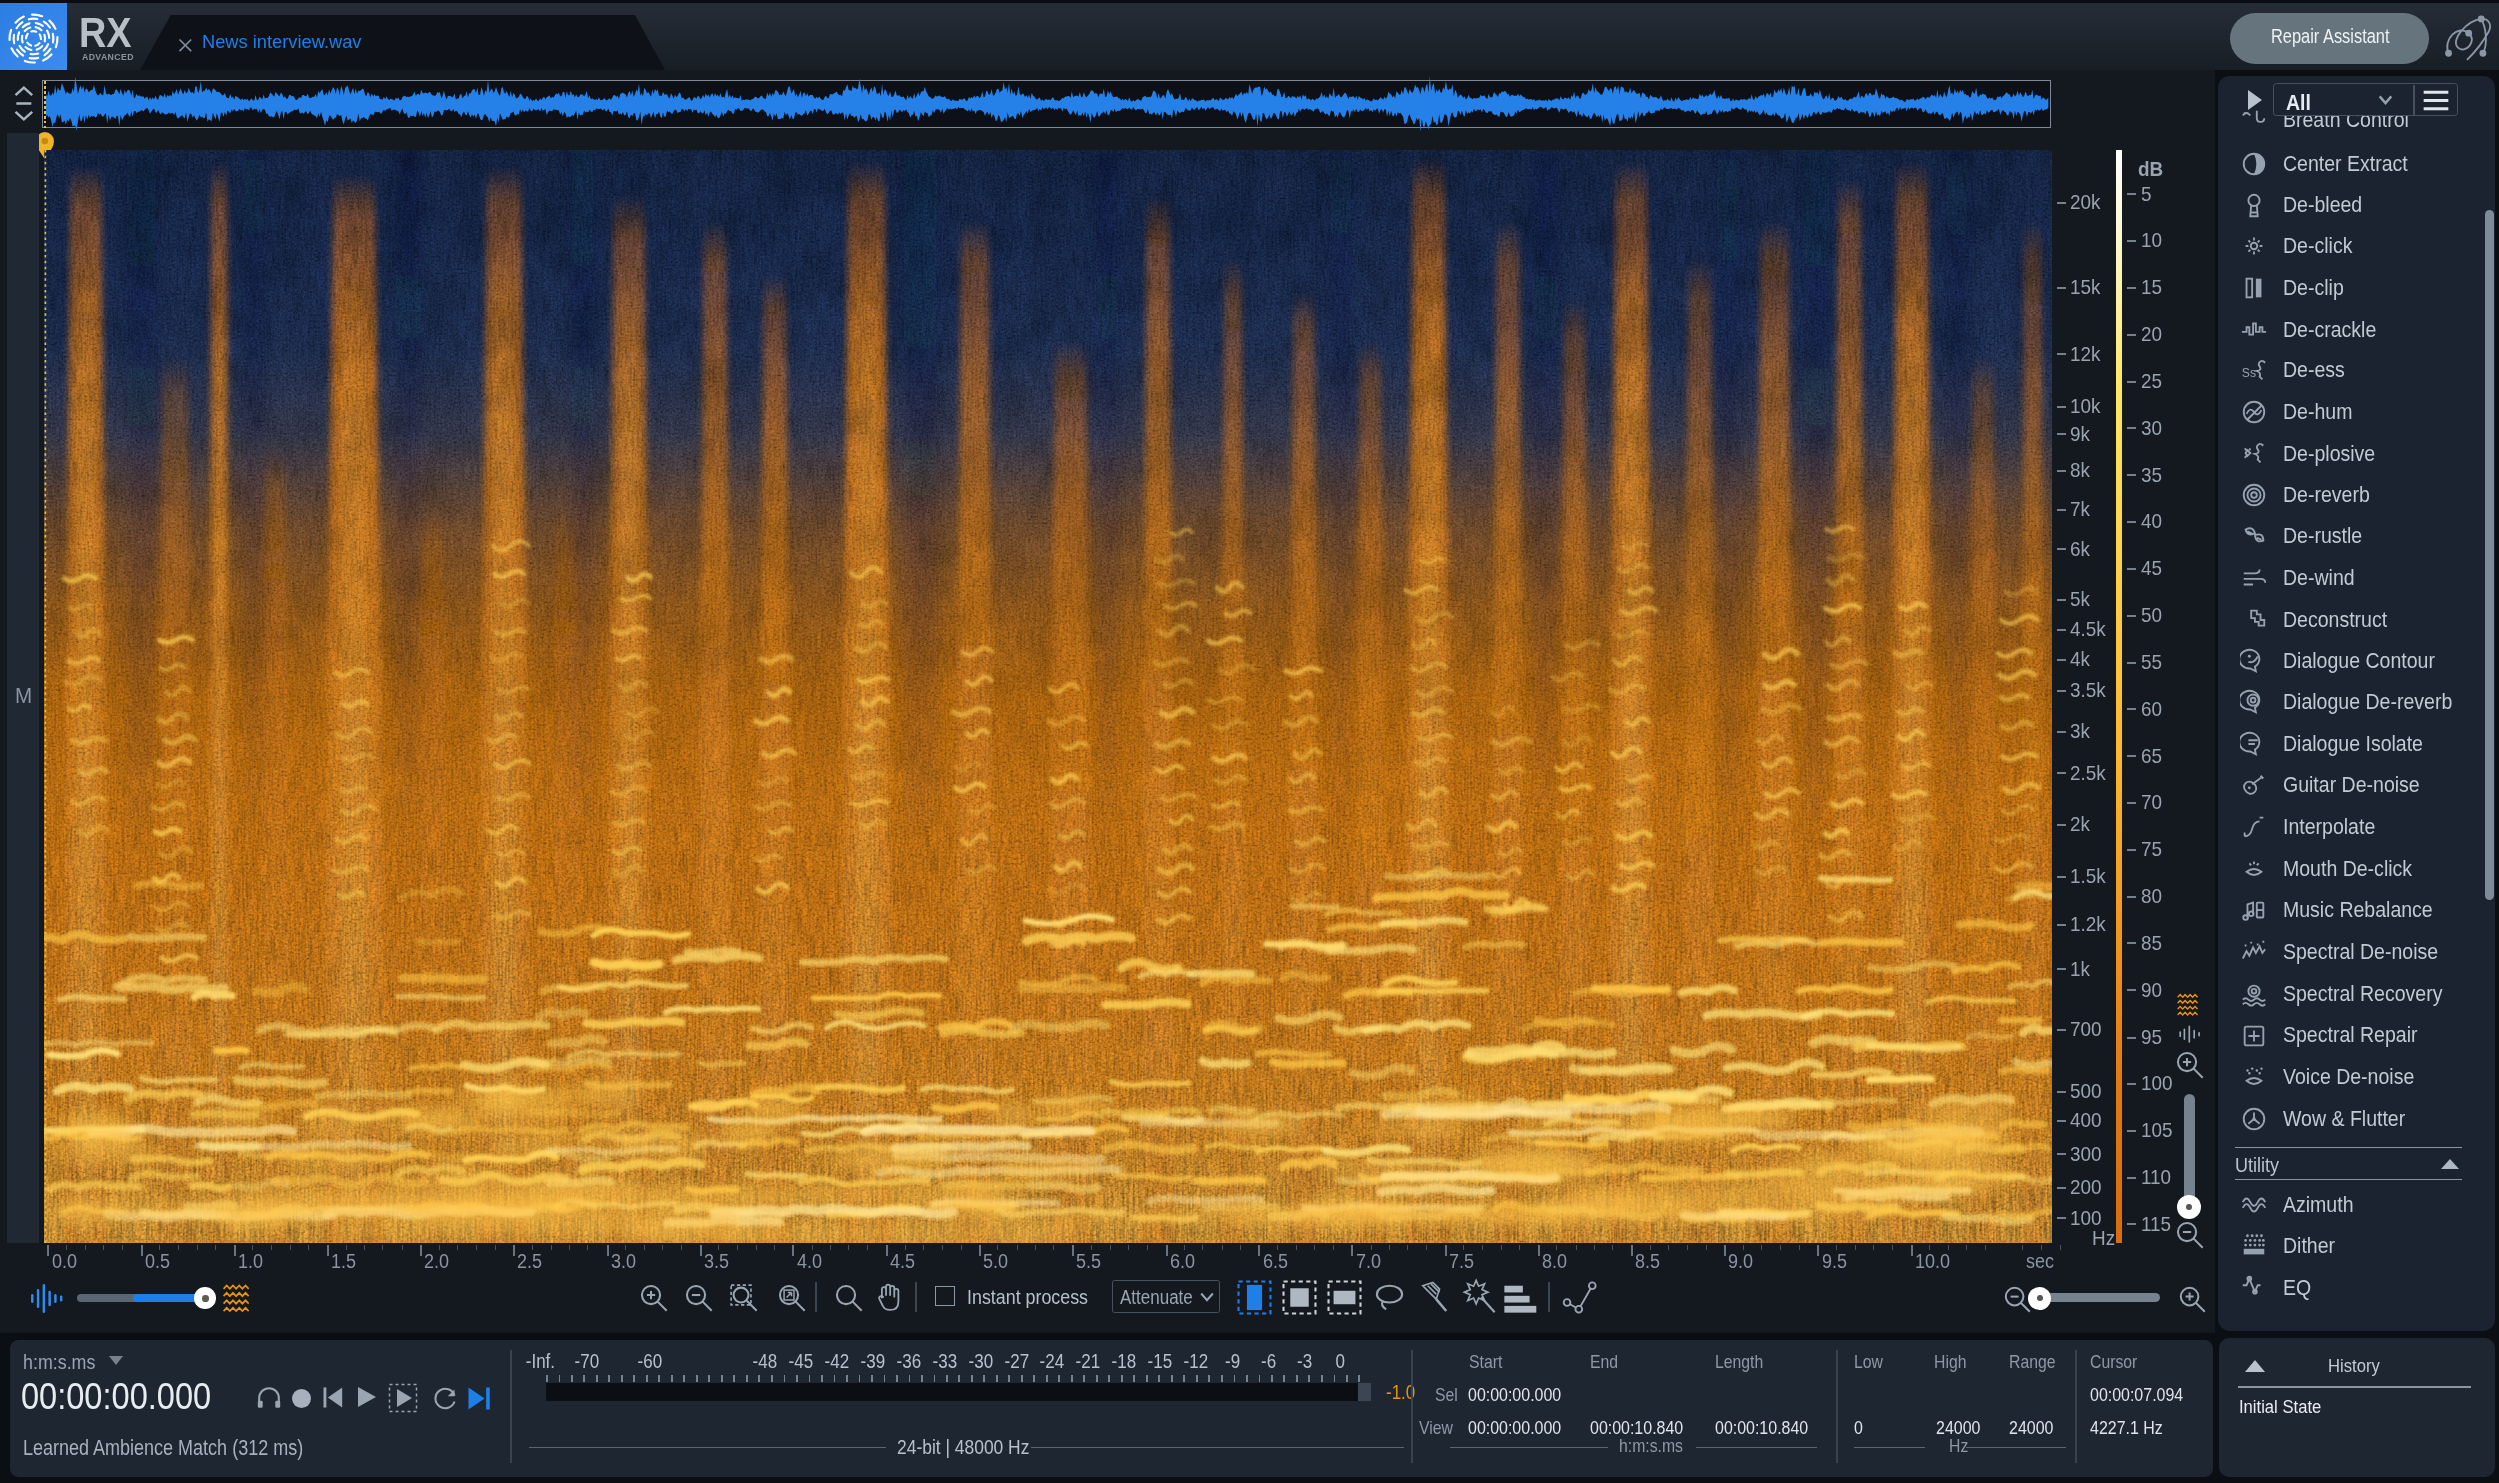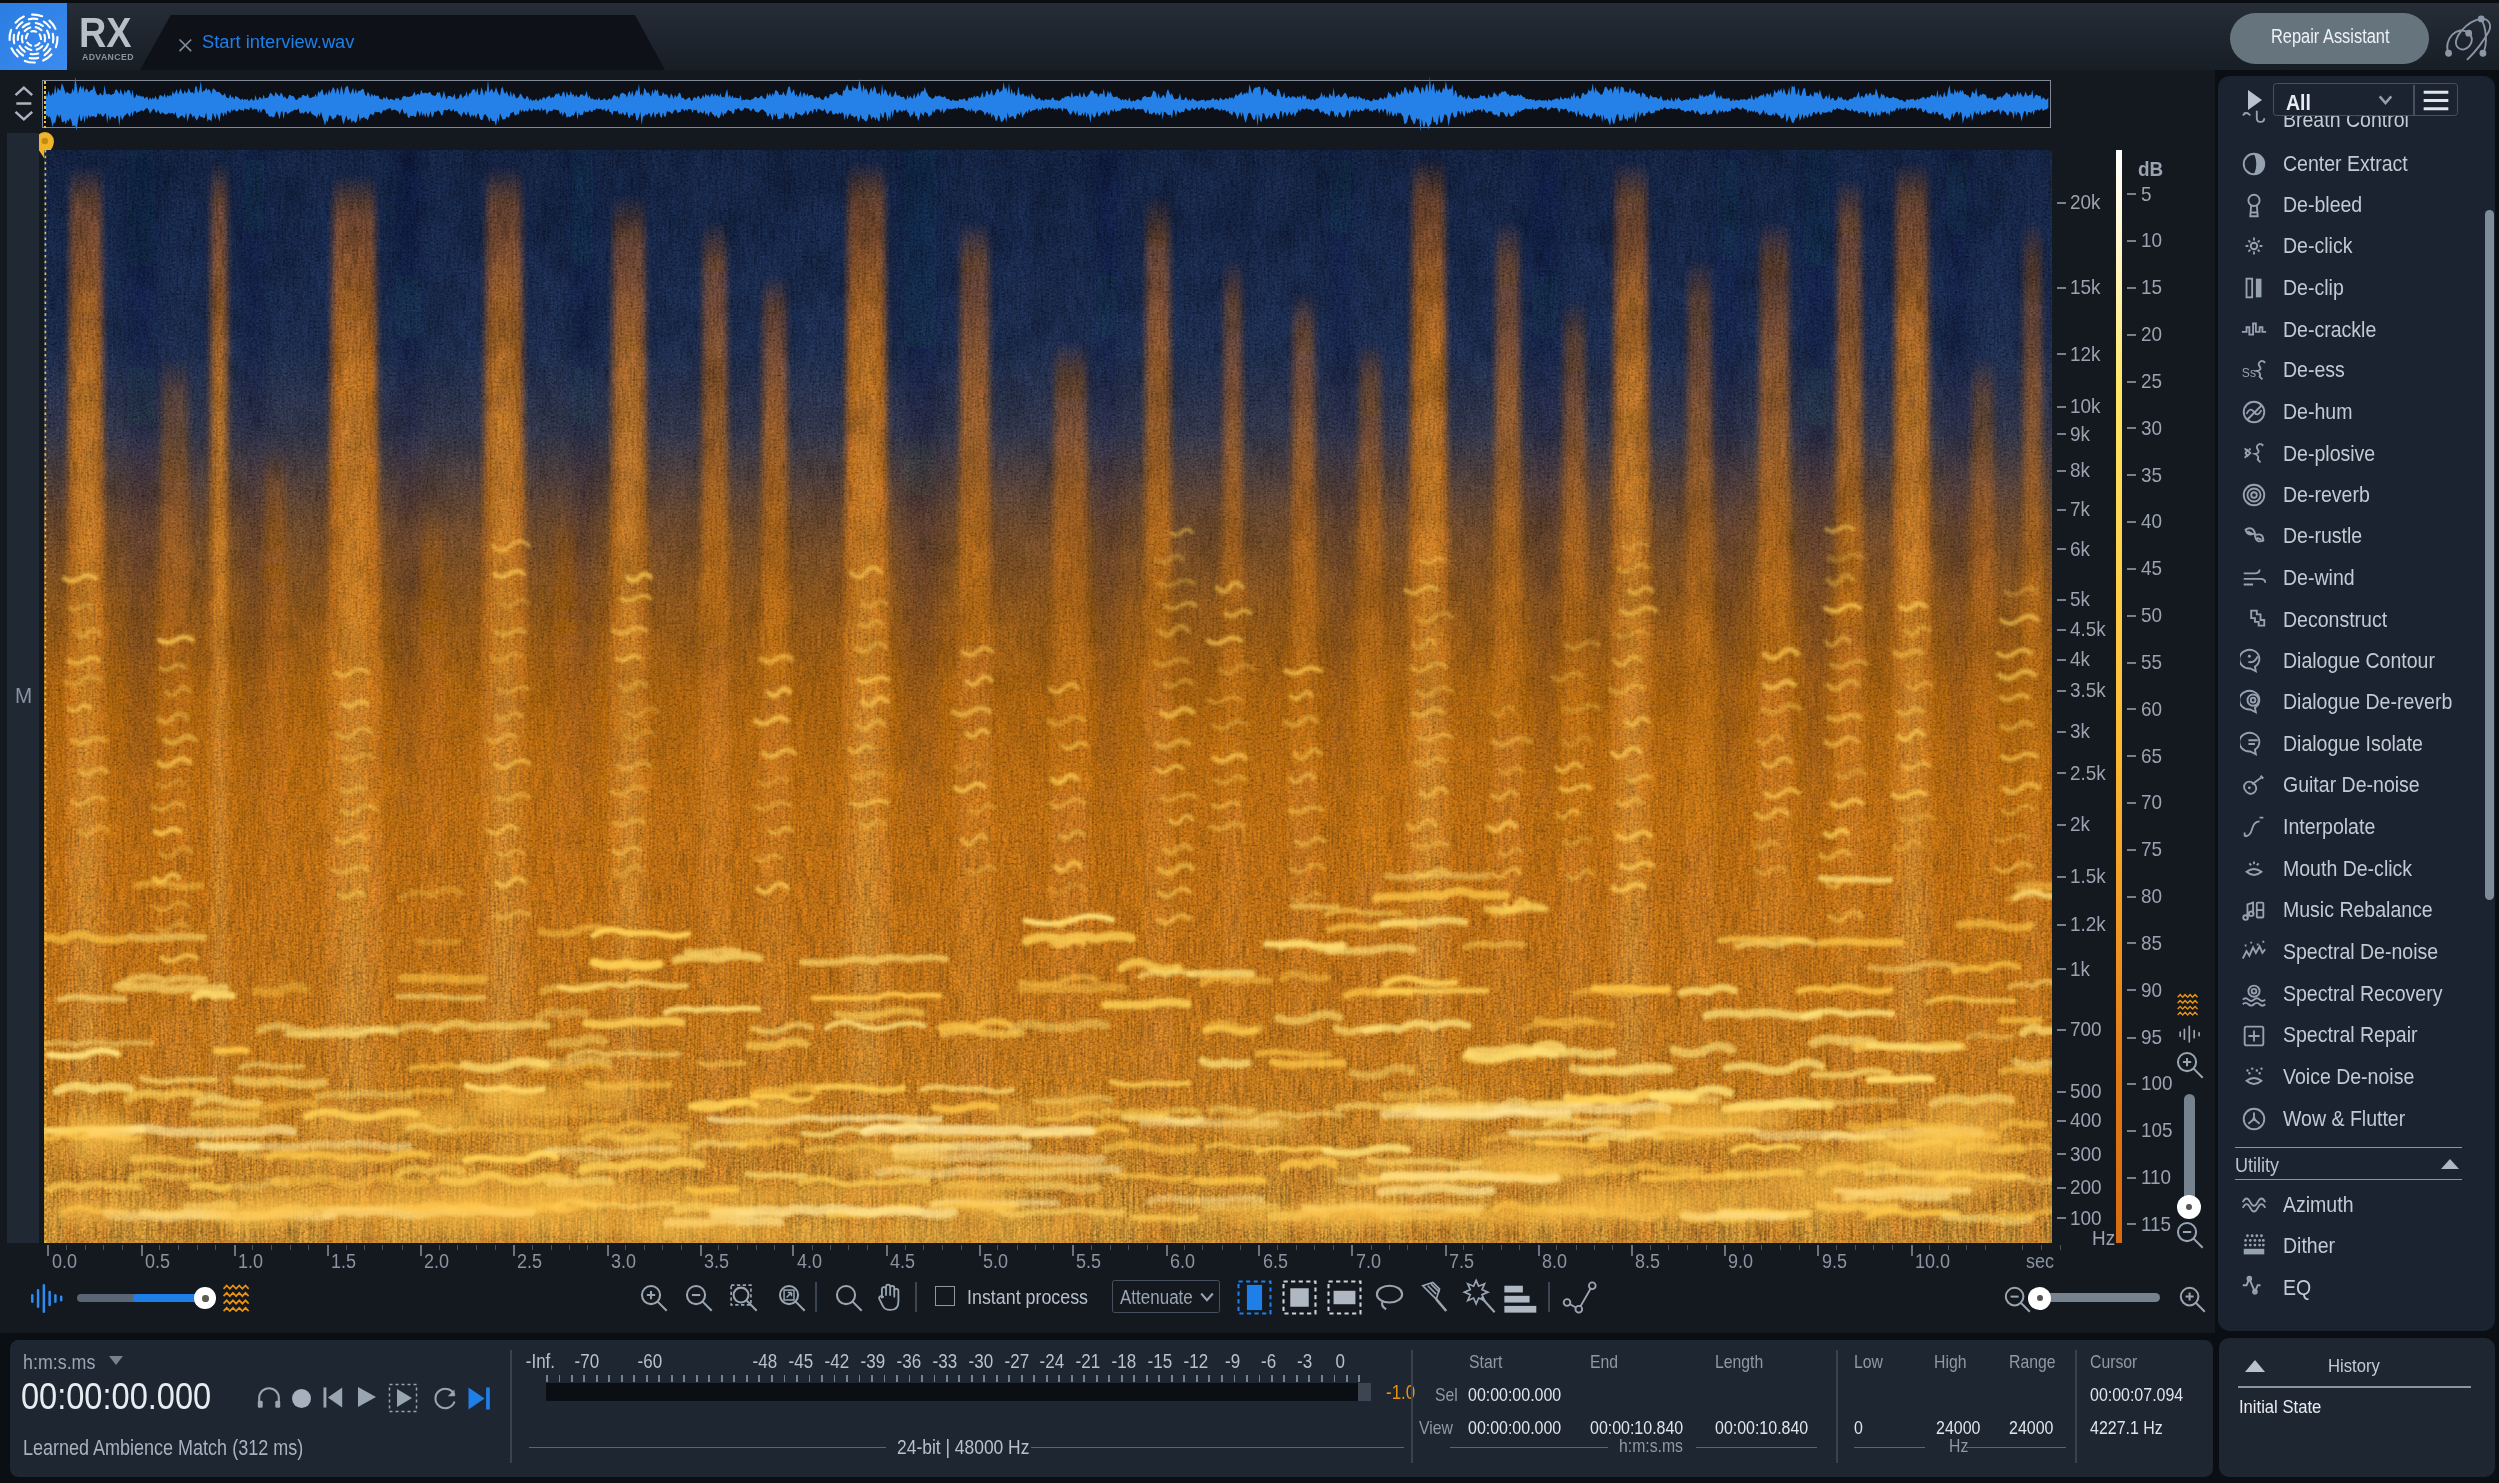--- a/index.html
+++ b/index.html
@@ -9,7 +9,7 @@
 <svg style="position:absolute;left:177px;top:37px" width="16.7" height="16.7" viewBox="0 0 20 20">
     <path d="M3 3 L17 17 M17 3 L3 17" stroke="#7f8b99" stroke-width="2"></path>
   </svg>
-<div style="position:absolute;left:202px;top:31px;font-size:18.3px;color:#1e7fe8;white-space:nowrap;transform:scaleX(1.00);transform-origin:left top;">Start interview.wav</div>
+<div style="position:absolute;left:202px;top:31px;font-size:18.3px;color:#1e7fe8;white-space:nowrap;transform:scaleX(1.00);transform-origin:left top;">News interview.wav</div>
 <div style="position:absolute;left:0;top:2.5px;width:67px;height:67px;background:linear-gradient(135deg,#2b7de2 0%,#3b8cf0 100%)"></div>
 <svg style="position:absolute;left:0;top:2.5px" width="67" height="67" viewBox="0 0 81 81">
     <path d="M31.5 42.9 A9 9 0 0 1 33.6 37.2" stroke="#fff" stroke-width="2.6" fill="none" stroke-linecap="round"></path>

